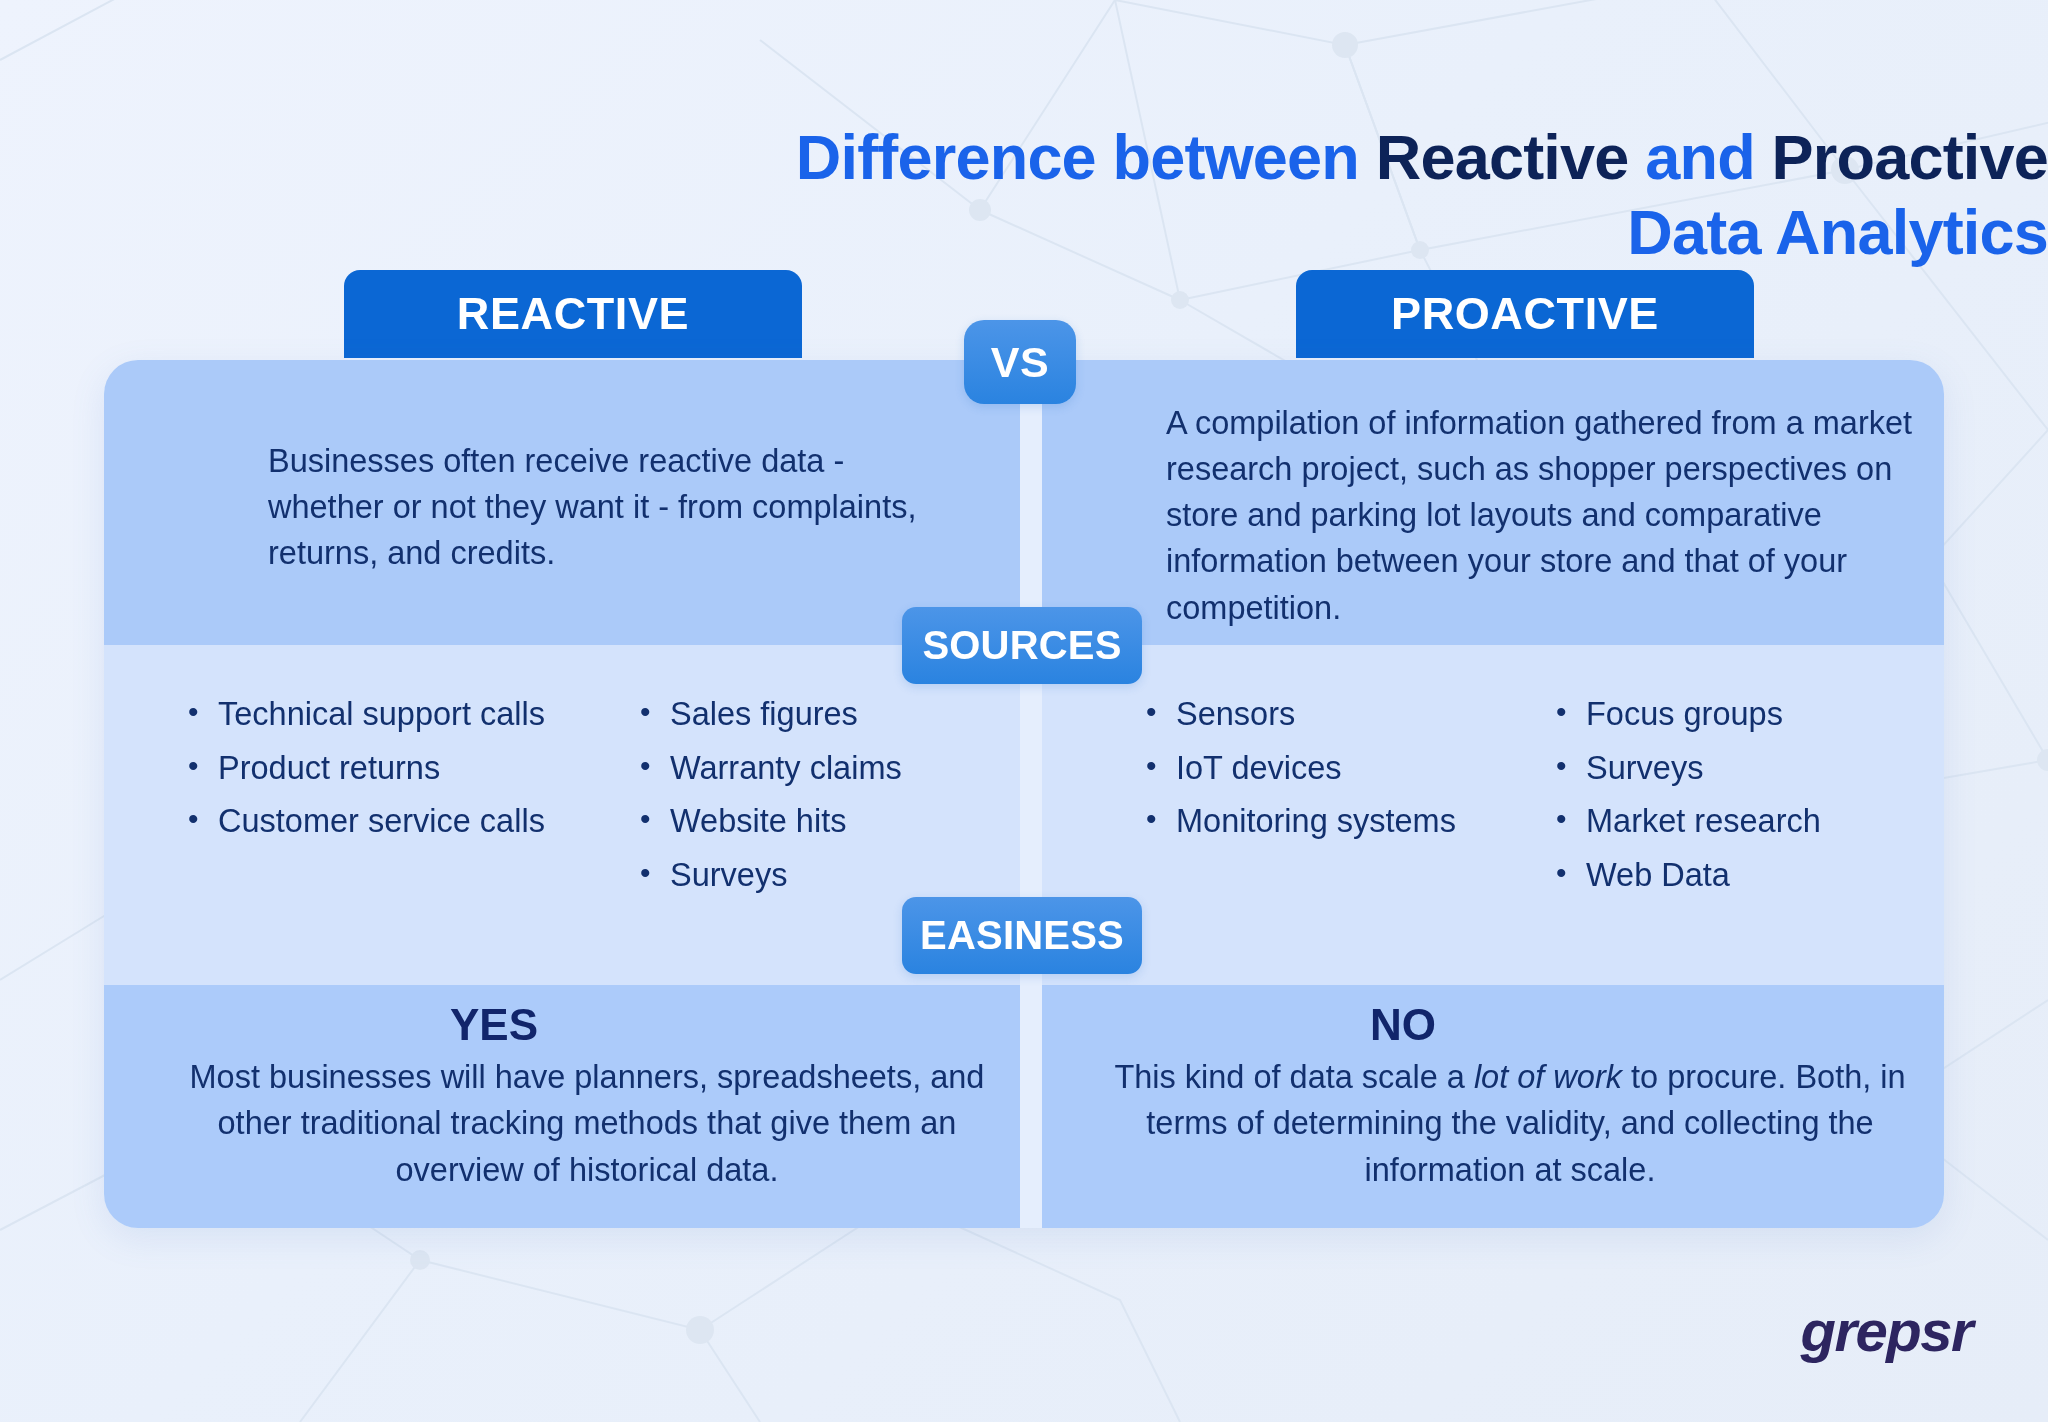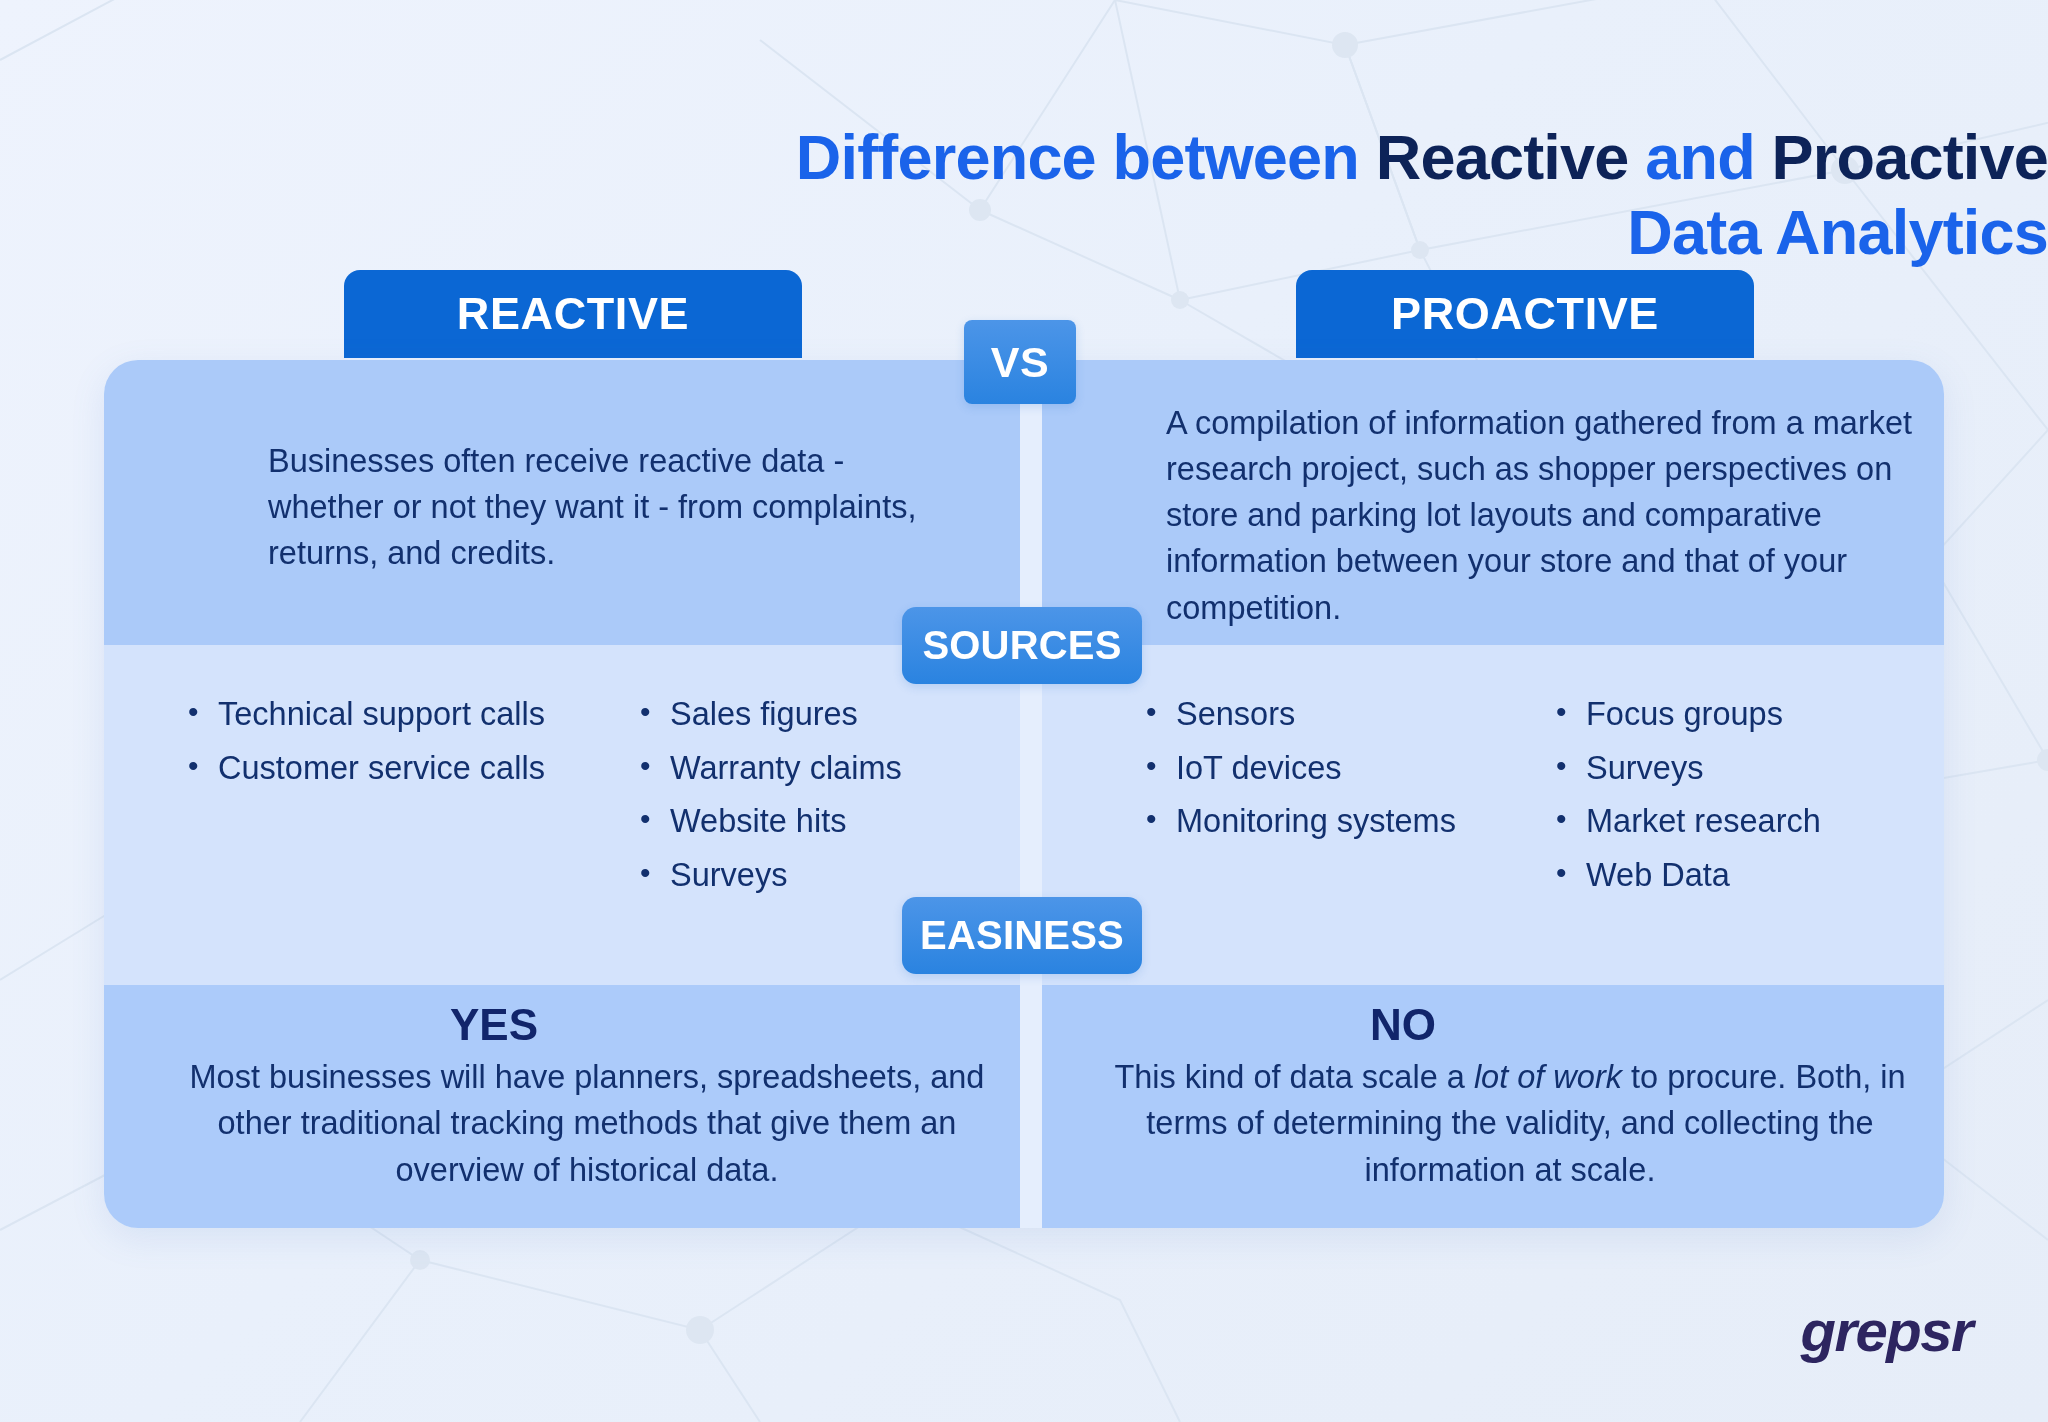--- a/index.html
+++ b/index.html
@@ -129,7 +129,7 @@
     top: 320px;
     width: 112px;
     height: 84px;
-    border-radius: 8px;
+    border-radius: 20px;
     font-size: 43px;
     letter-spacing: 0.5px;
   }

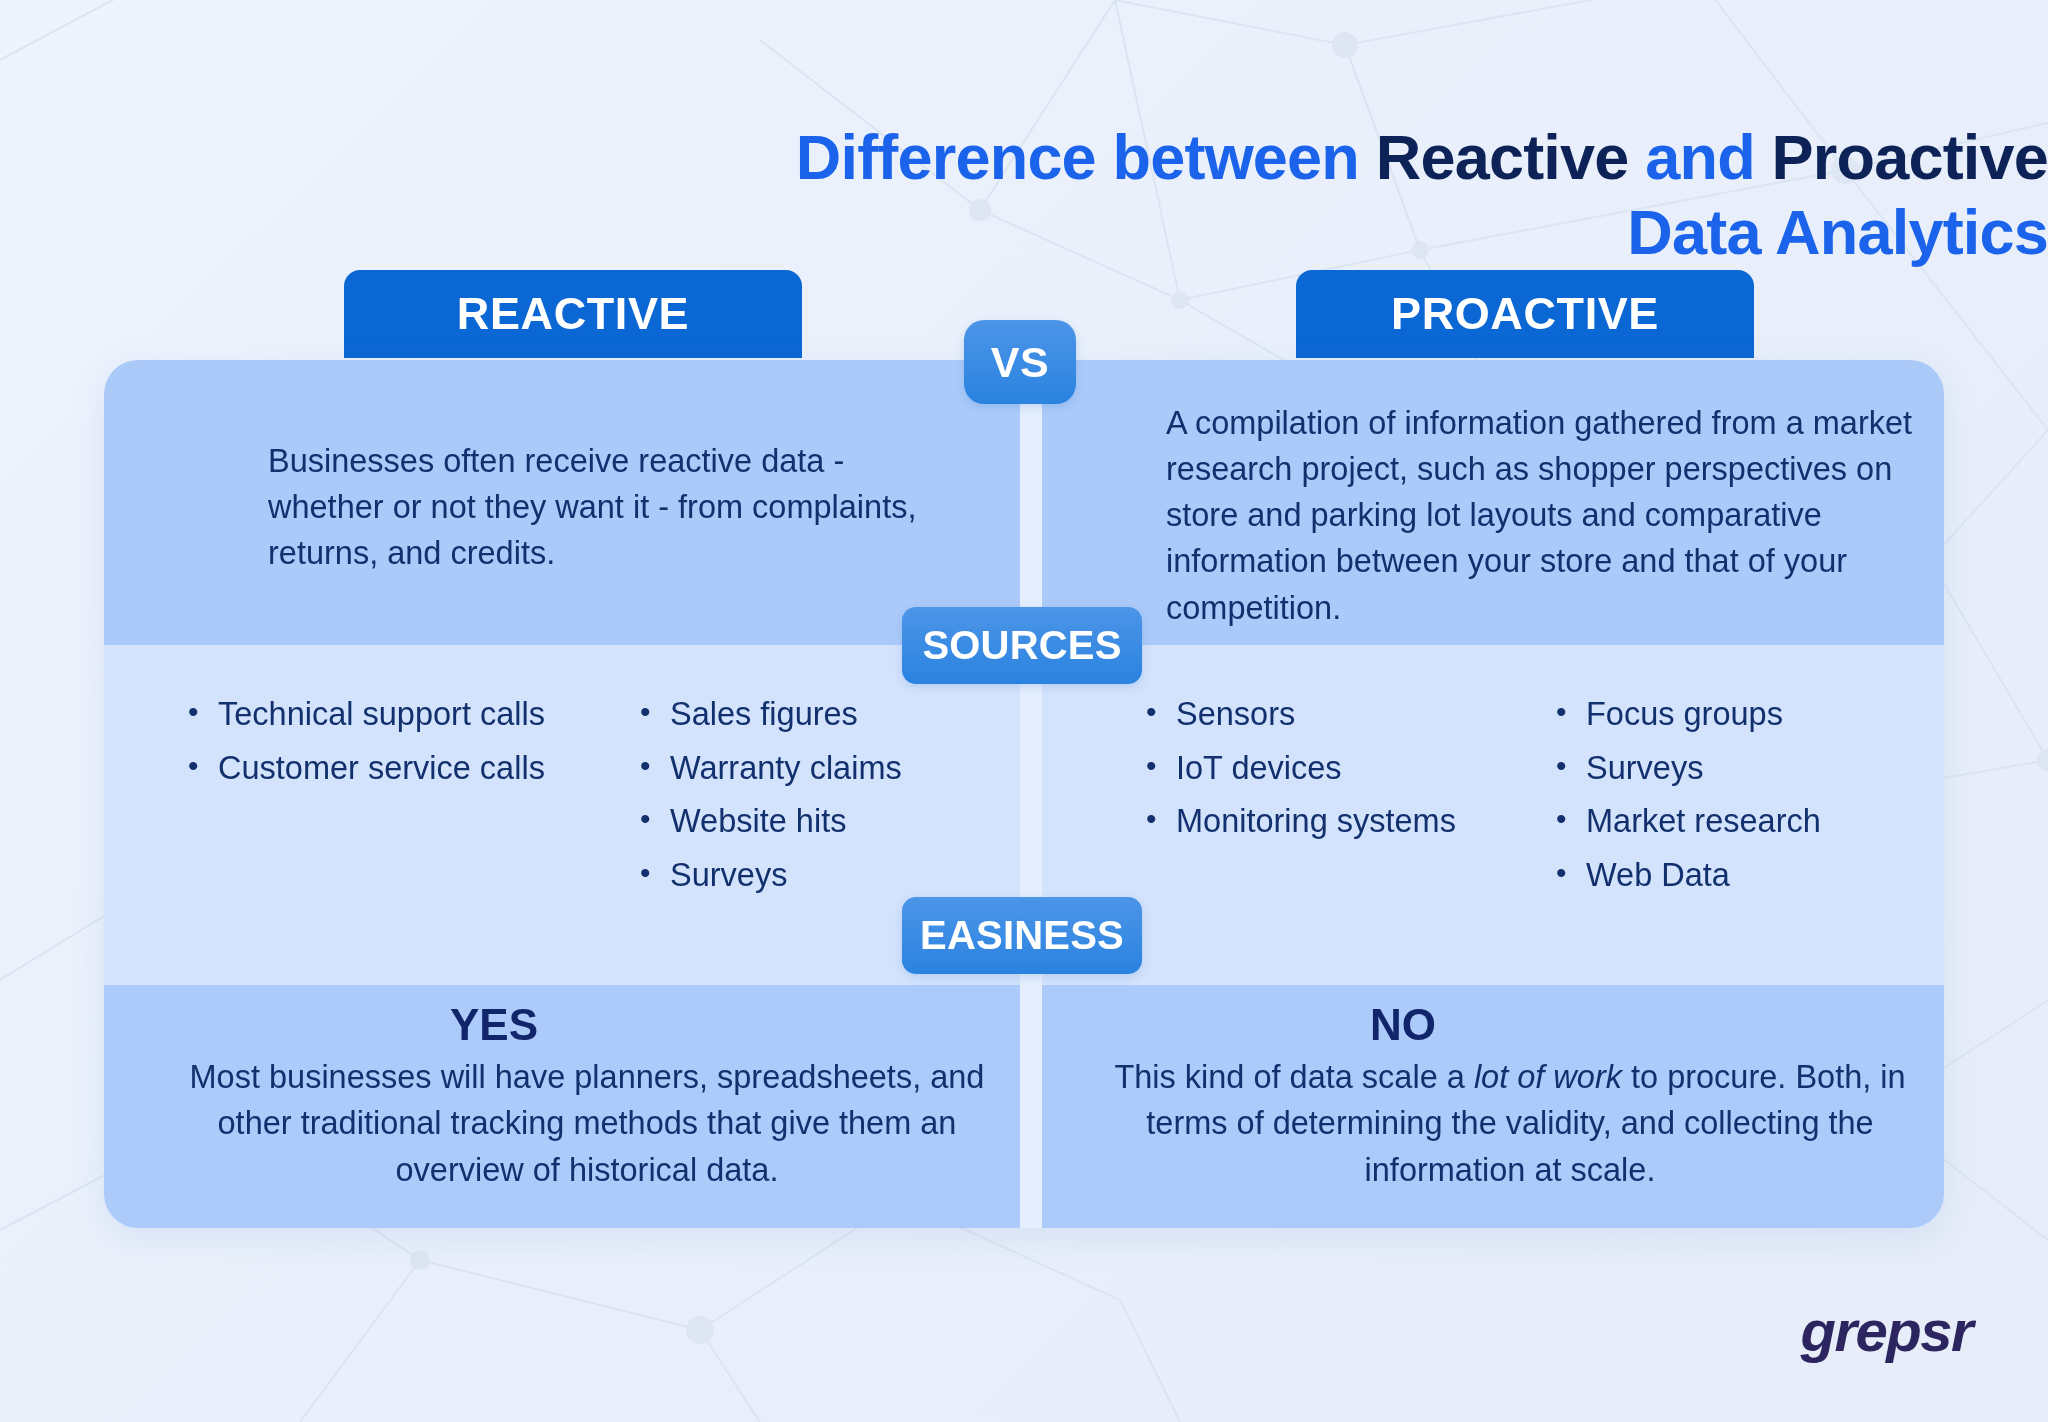--- a/index.html
+++ b/index.html
@@ -313,6 +313,7 @@
 
 <ul id="src-left-a" class="bullets">
     <li>Technical support calls</li>
+    <li>Product returns</li>
     <li>Customer service calls</li>
   </ul>
 <ul id="src-left-b" class="bullets">

